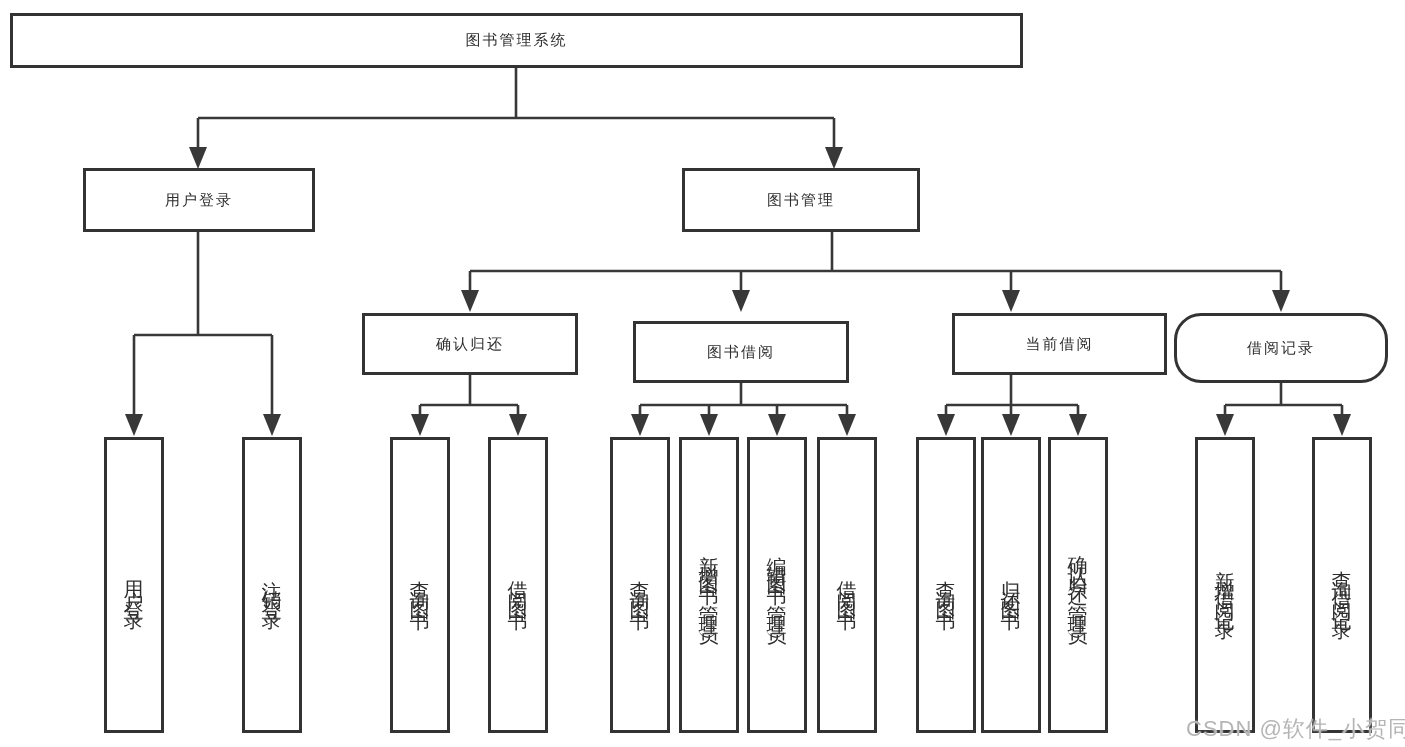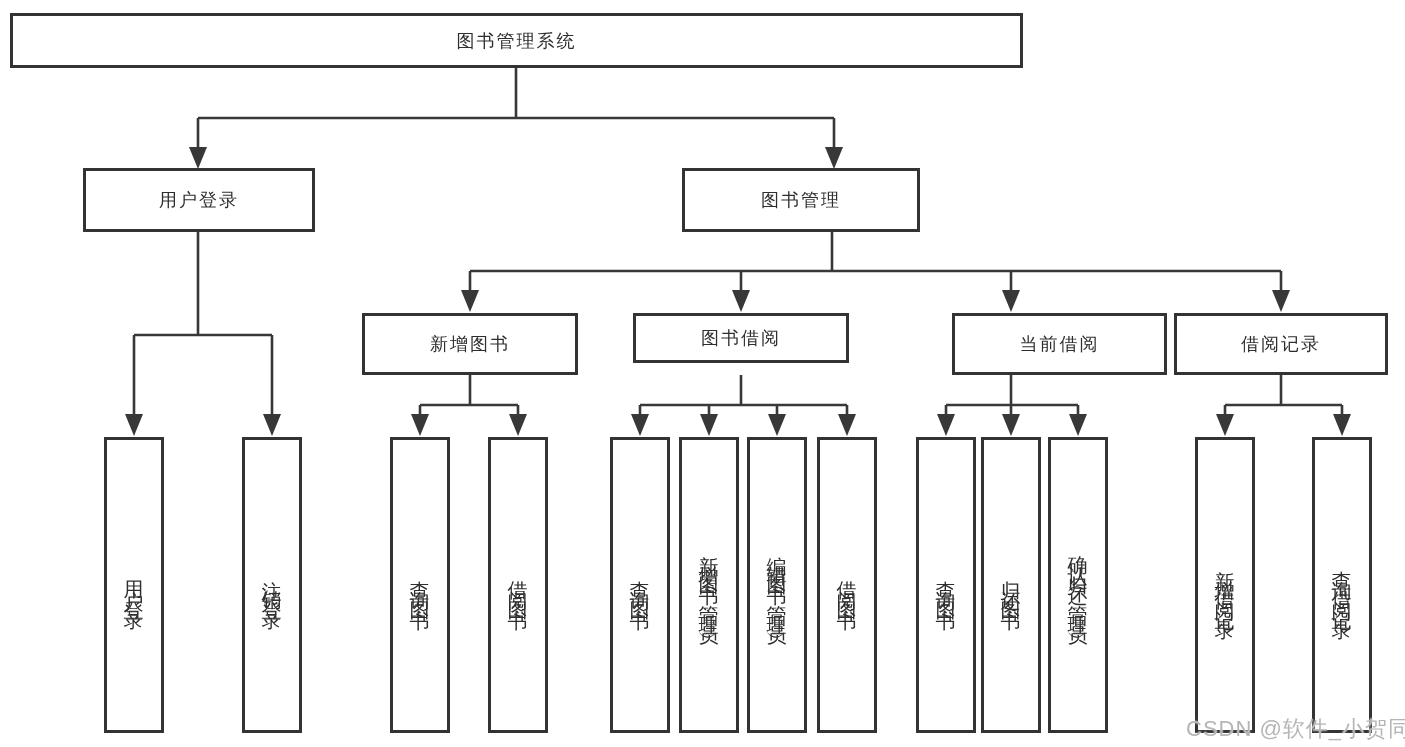--- a/index.html
+++ b/index.html
@@ -11,7 +11,7 @@
   .box{
     position:absolute;z-index:2;background:#ffffff;border:3px solid #333333;
     box-sizing:border-box;display:flex;align-items:center;justify-content:center;
-    font-size:18px;letter-spacing:2px;white-space:nowrap;color:#2e2e2e;
+    font-size:15px;letter-spacing:2px;white-space:nowrap;color:#2e2e2e;
   }
   .vbox{
     writing-mode:vertical-rl;text-orientation:mixed;

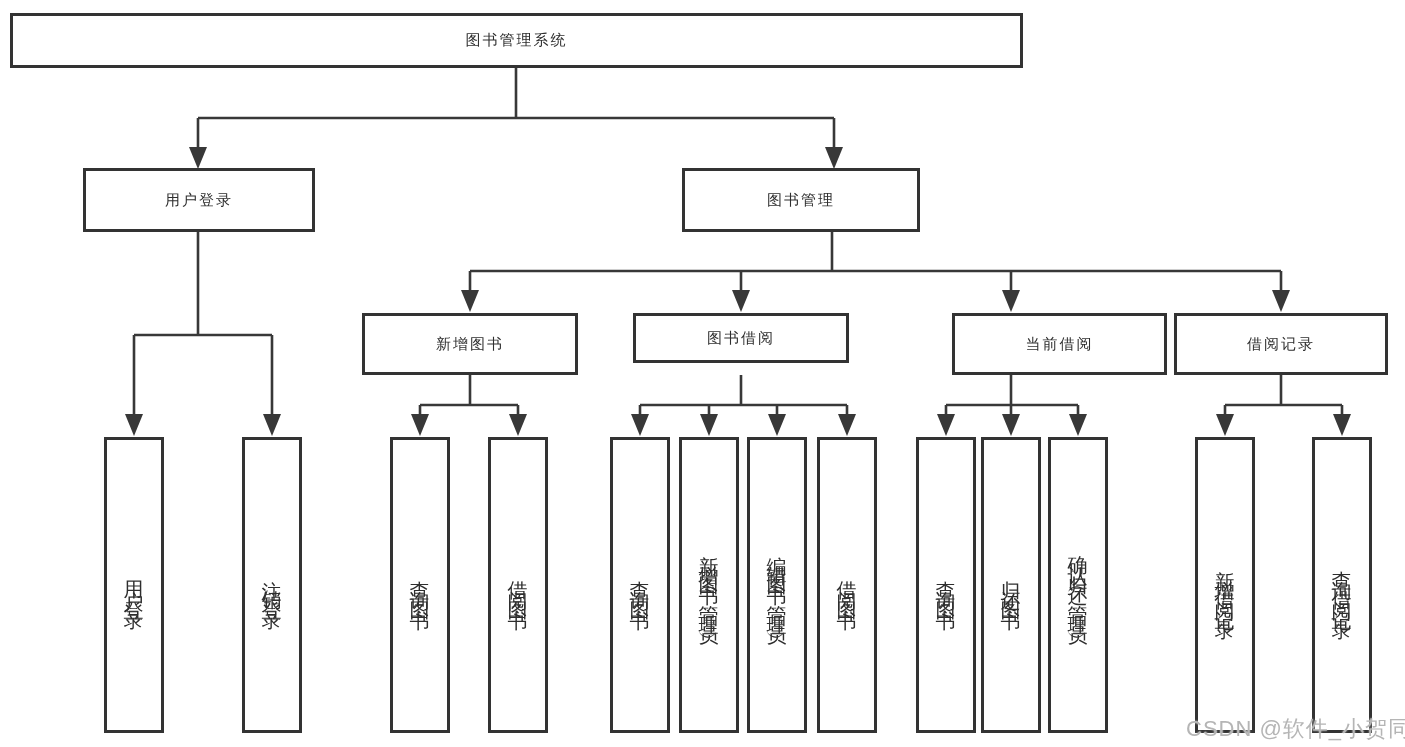--- a/index.html
+++ b/index.html
@@ -90,7 +90,7 @@
   <div class="box" id="n-user">用户登录</div>
   <div class="box" id="n-mgmt">图书管理</div>
 
-  <div class="box" id="n-nb">新增图书</div>
+  <div class="box" id="n-nb">确认归还</div>
   <div class="box" id="n-bb">图书借阅</div>
   <div class="box" id="n-cb">当前借阅</div>
   <div class="box" id="n-br">借阅记录</div>

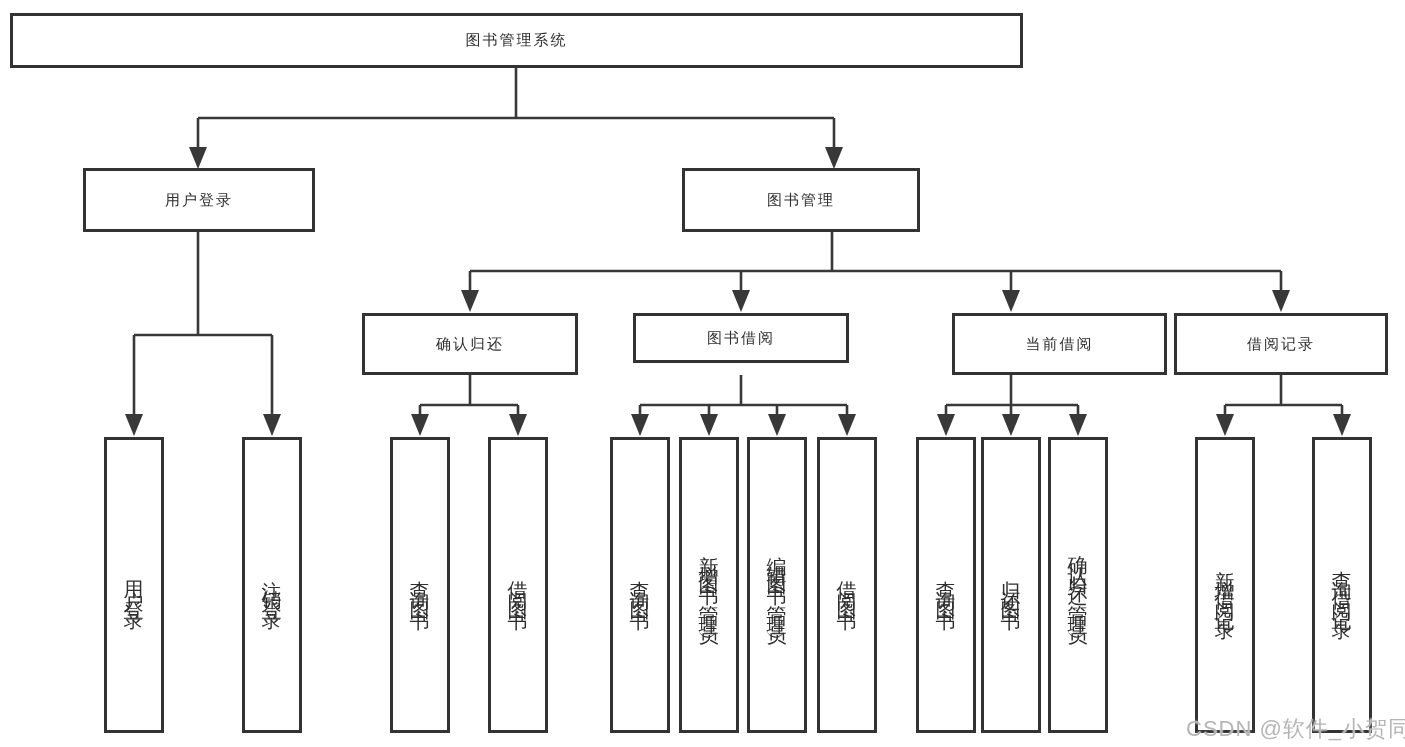--- a/index.html
+++ b/index.html
@@ -24,7 +24,7 @@
   #n-mgmt{left:682px;top:168px;width:238px;height:64px;}
   
   #n-nb{left:362px;top:313px;width:216px;height:62px;}
-  #n-bb{left:633px;top:313px;width:216px;height:50px;}
+  #n-bb{left:633px;top:321px;width:216px;height:62px;}
   #n-cb{left:952px;top:313px;width:215px;height:62px;}
   #n-br{left:1174px;top:313px;width:214px;height:62px;}
   

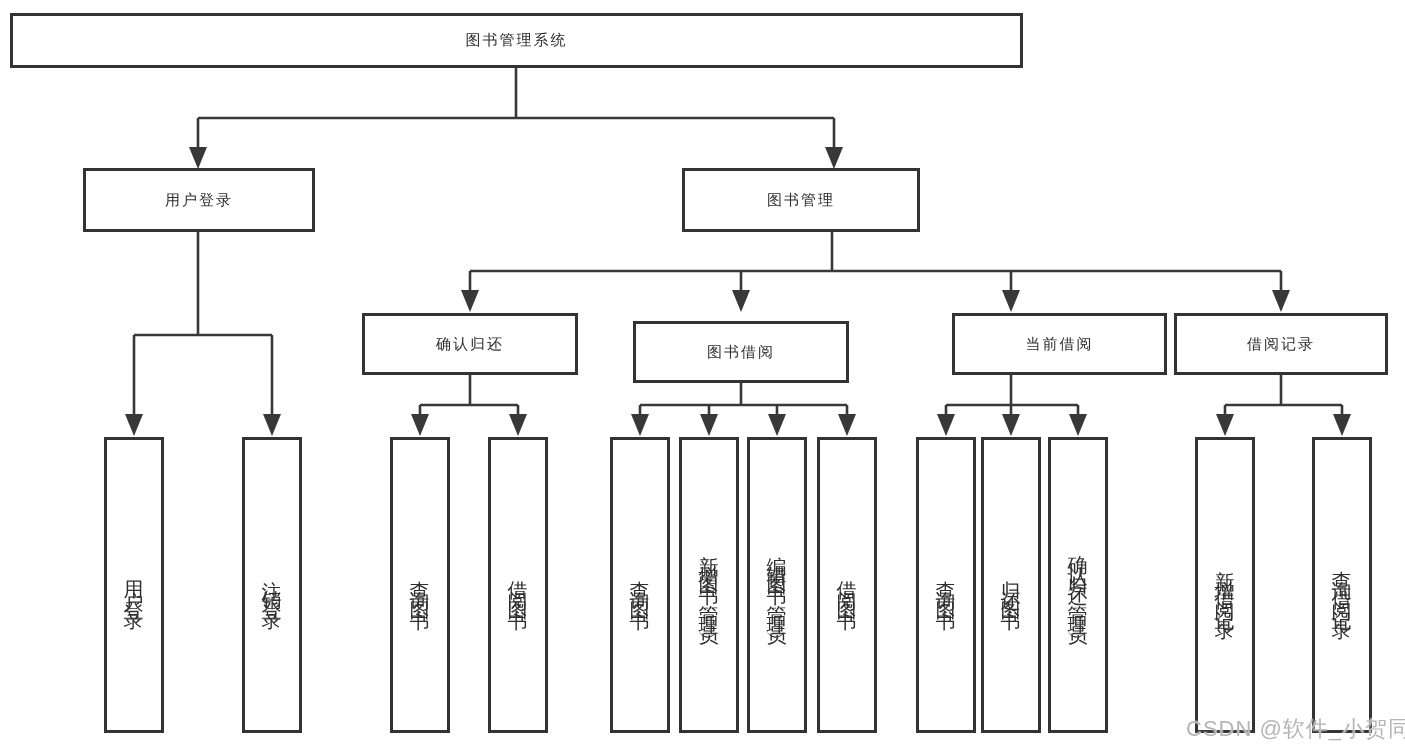--- a/index.html
+++ b/index.html
@@ -26,7 +26,7 @@
   #n-nb{left:362px;top:313px;width:216px;height:62px;}
   #n-bb{left:633px;top:321px;width:216px;height:62px;}
   #n-cb{left:952px;top:313px;width:215px;height:62px;}
-  #n-br{left:1174px;top:313px;width:214px;height:62px;}
+  #n-br{left:1174px;top:313px;width:214px;height:70px;border-radius:27px;}
   
   .leaf{top:437px;width:60px;height:296px;}
   #l-ul{left:104px;}  #l-lo{left:242px;}

